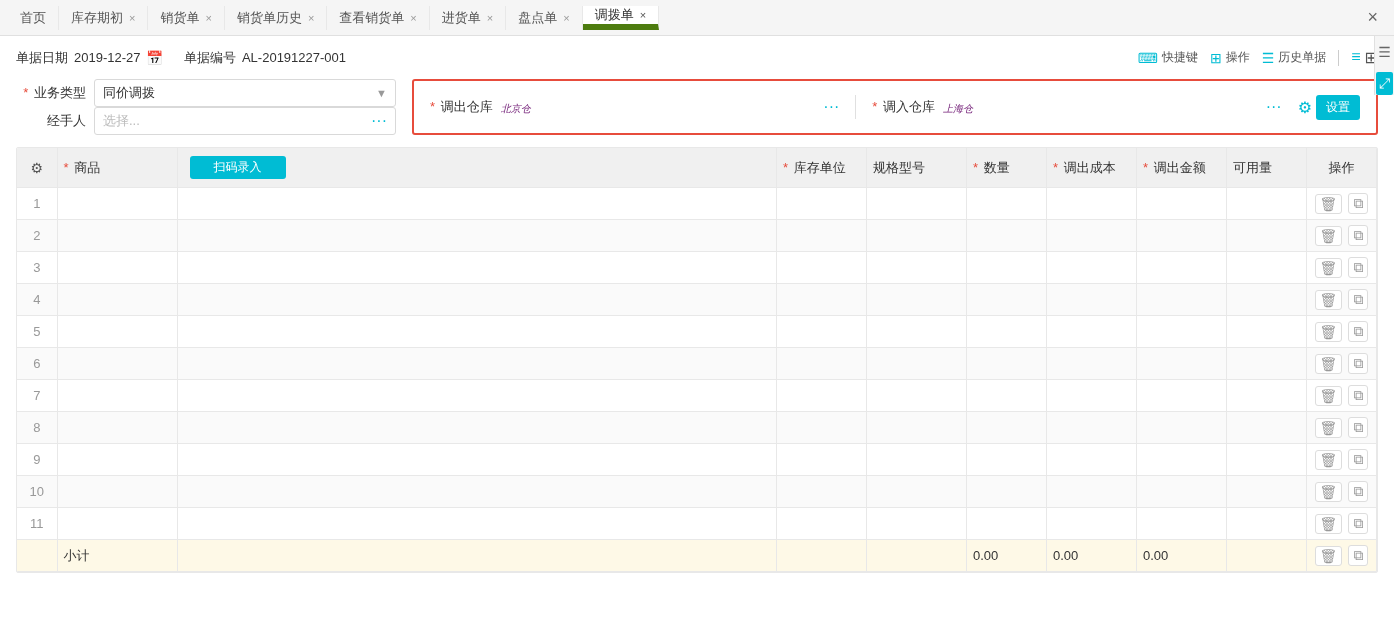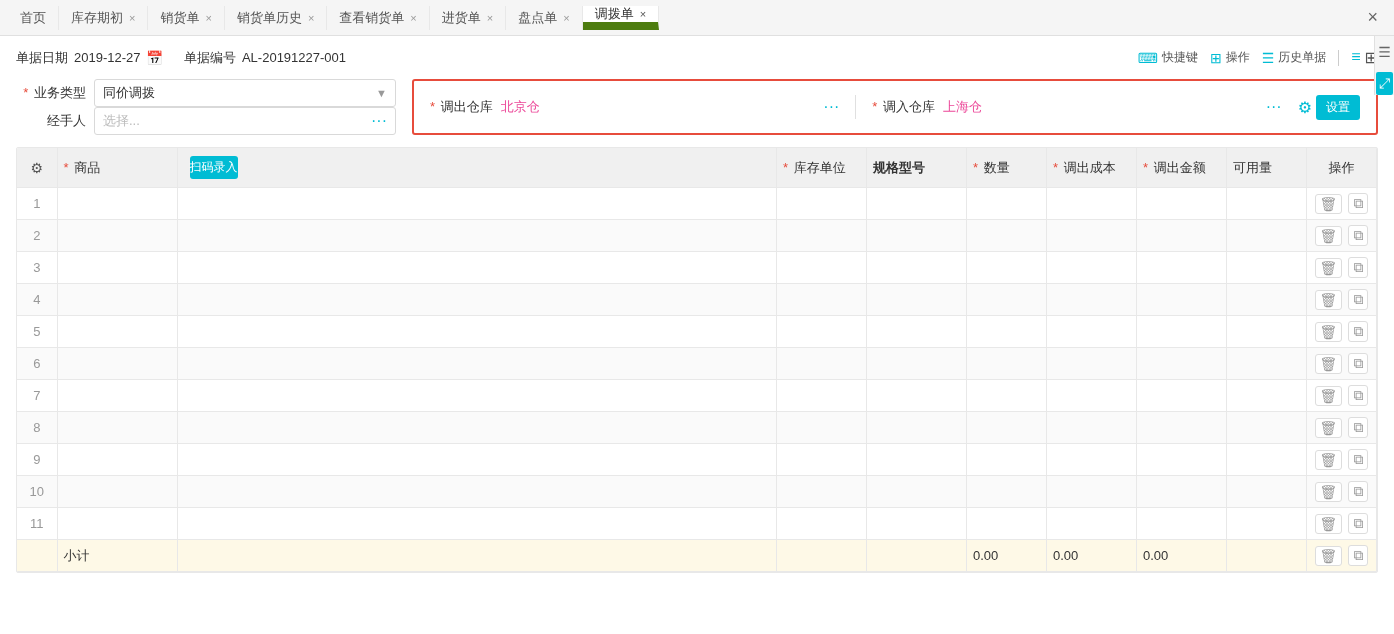--- a/index.html
+++ b/index.html
@@ -23,7 +23,7 @@
     }
     .tab-item.active {
       background: #fff; color: #333;
-      border-bottom: 8px solid #4d7c0f;
+      border-bottom: 6px solid #4d7c0f;
       font-weight: 500;
     }
     .tab-item .close-icon {

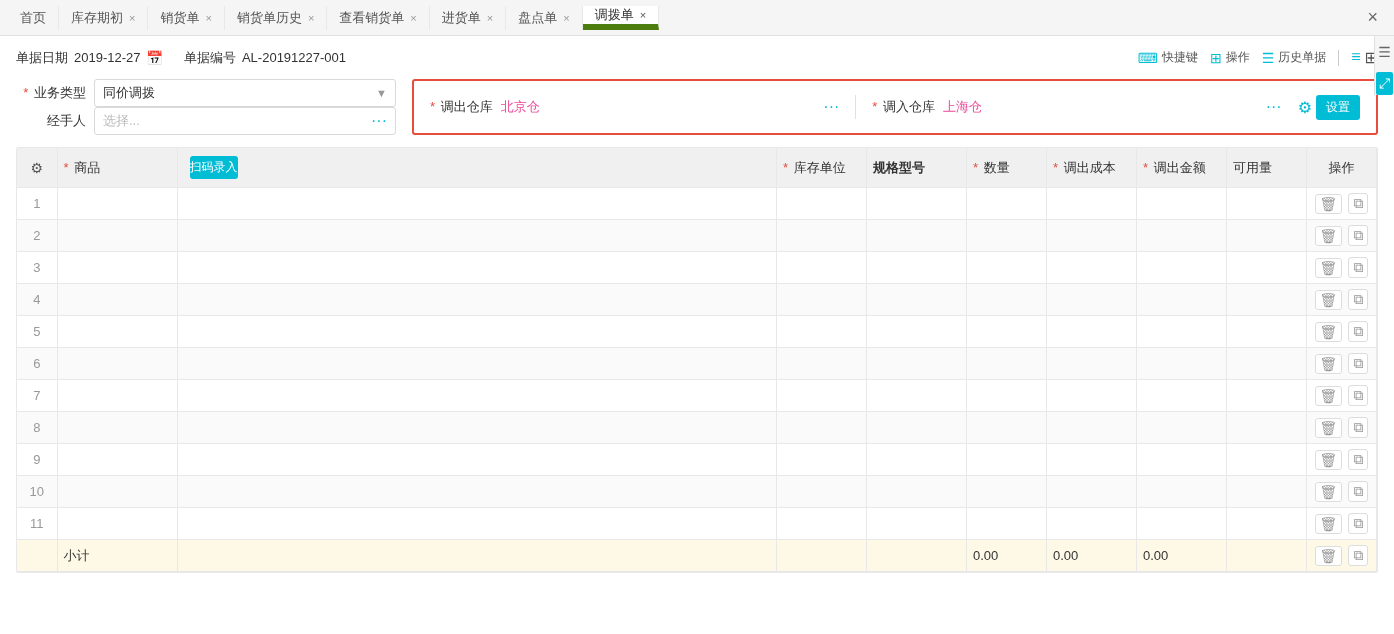--- a/index.html
+++ b/index.html
@@ -102,7 +102,7 @@
     .warehouse-section { display: flex; align-items: center; flex: 1; gap: 16px; }
     .warehouse-field { display: flex; align-items: flex-end; gap: 8px; flex: 1; }
     .warehouse-label { font-size: 13px; color: #333; white-space: nowrap; }
-    .warehouse-value { color: #ec4899; font-size: 13px; flex: 1; }
+    .warehouse-value { color: #701a75; font-size: 10px; flex: 1; font-style: italic; }
     .warehouse-dots { color: #00bcd4; cursor: pointer; font-size: 16px; margin-left: auto; }
     .warehouse-divider { width: 1px; height: 24px; background: #e0e0e0; }
 

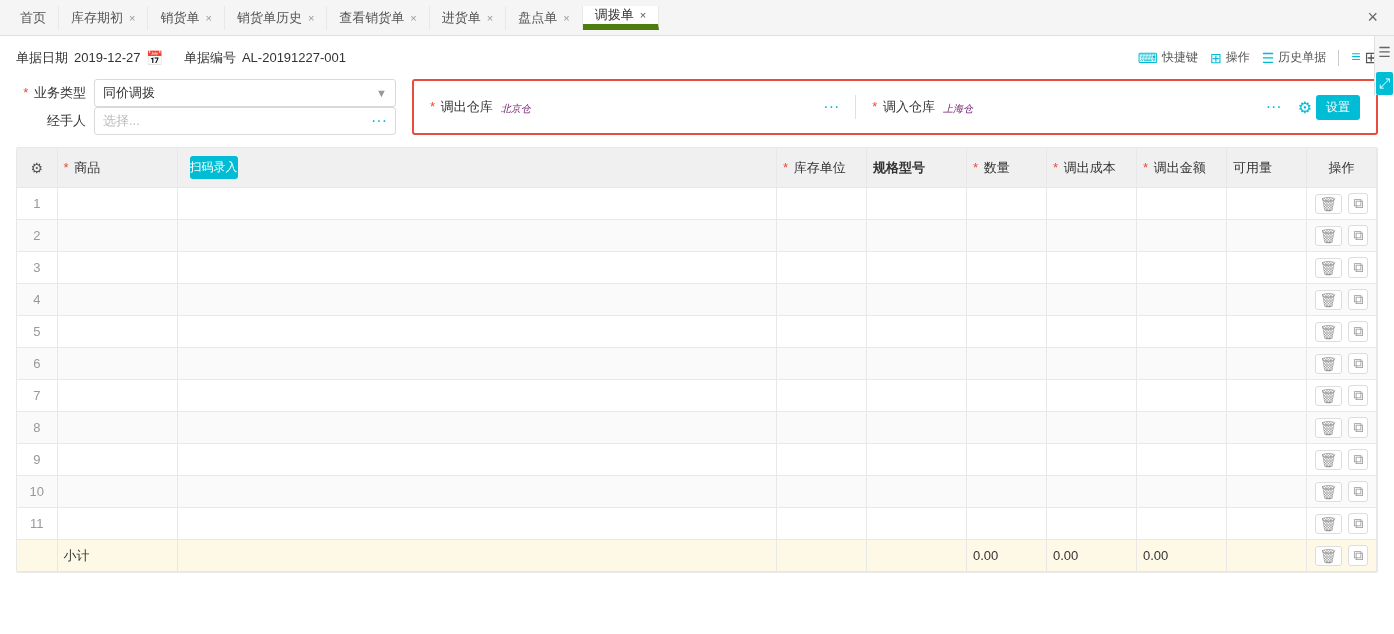--- a/index.html
+++ b/index.html
@@ -95,7 +95,7 @@
 
     .scan-btn {
       background: #00bcd4; color: #fff; border: none;
-      padding: 3px 0; border-radius: 3px; cursor: pointer; font-size: 12px; margin-left: 6px;
+      padding: 3px 24px; border-radius: 3px; cursor: pointer; font-size: 12px; margin-left: 6px;
     }
 
     

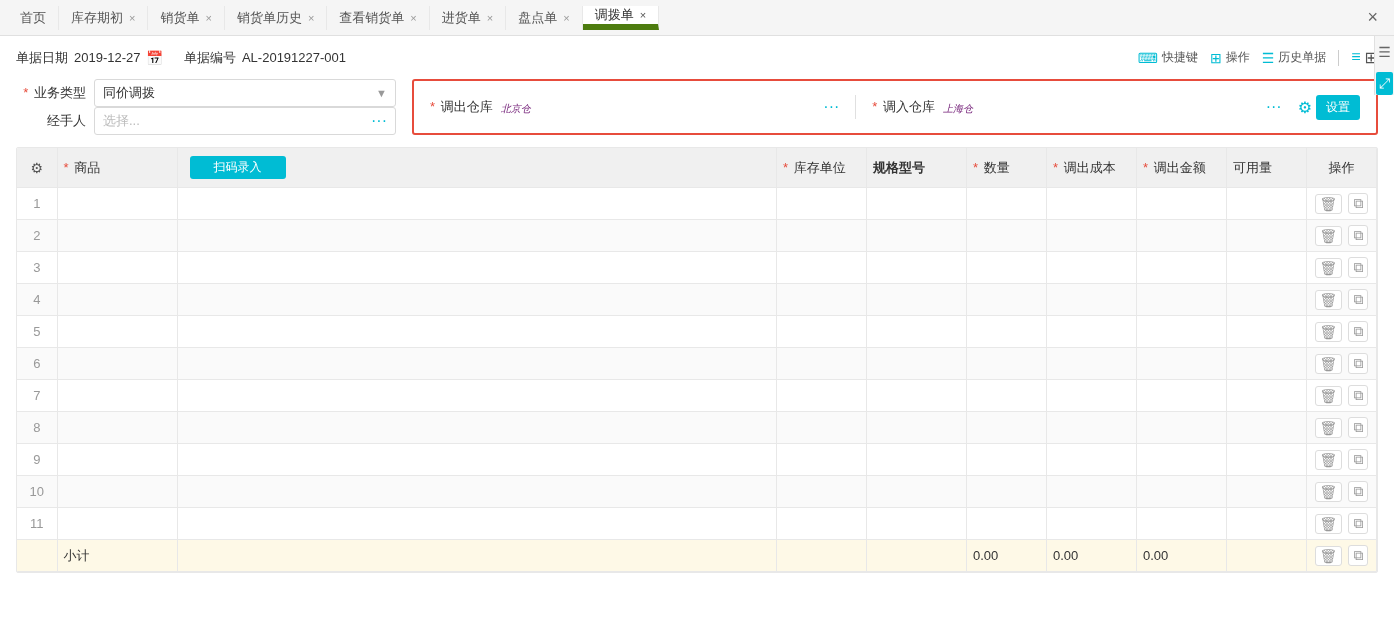--- a/index.html
+++ b/index.html
@@ -135,7 +135,7 @@
     .col-gear { width: 40px; text-align: center; }
     .col-product { width: 120px; }
     .col-unit { width: 90px; }
-    .col-spec { width: 100px; font-weight: bold; }
+    .col-spec { width: 100px; }
     .col-qty { width: 80px; }
     .col-cost { width: 90px; }
     .col-amount { width: 90px; }

